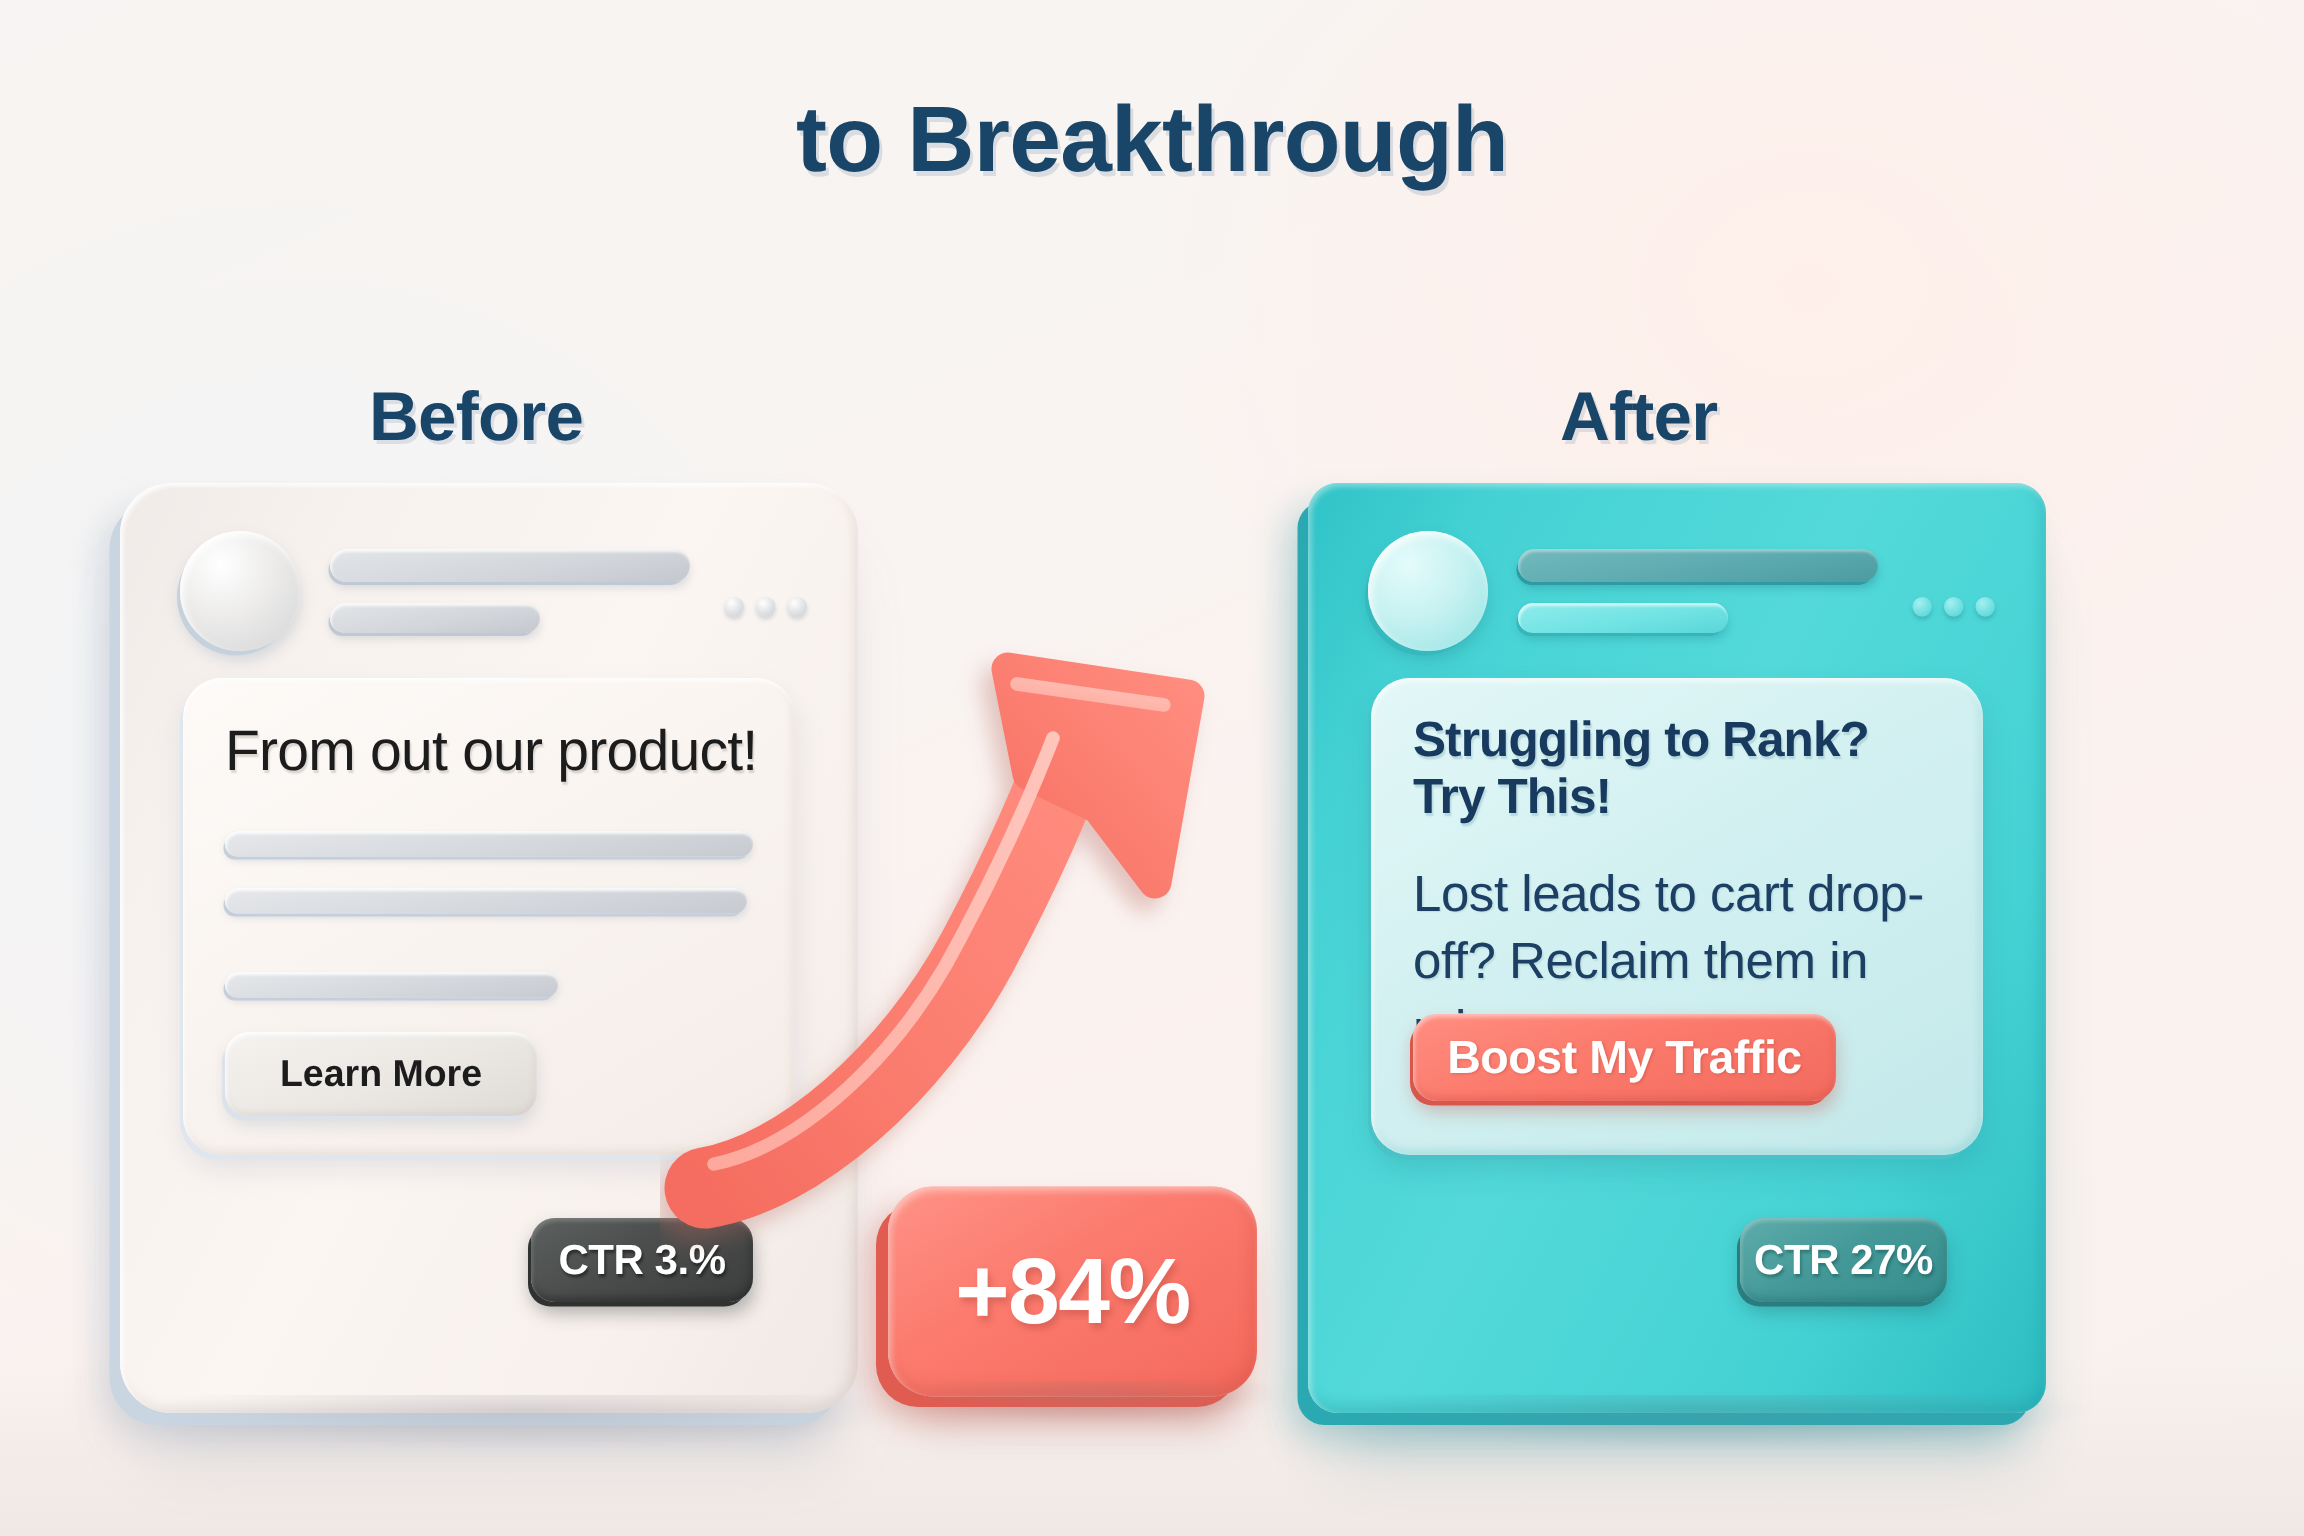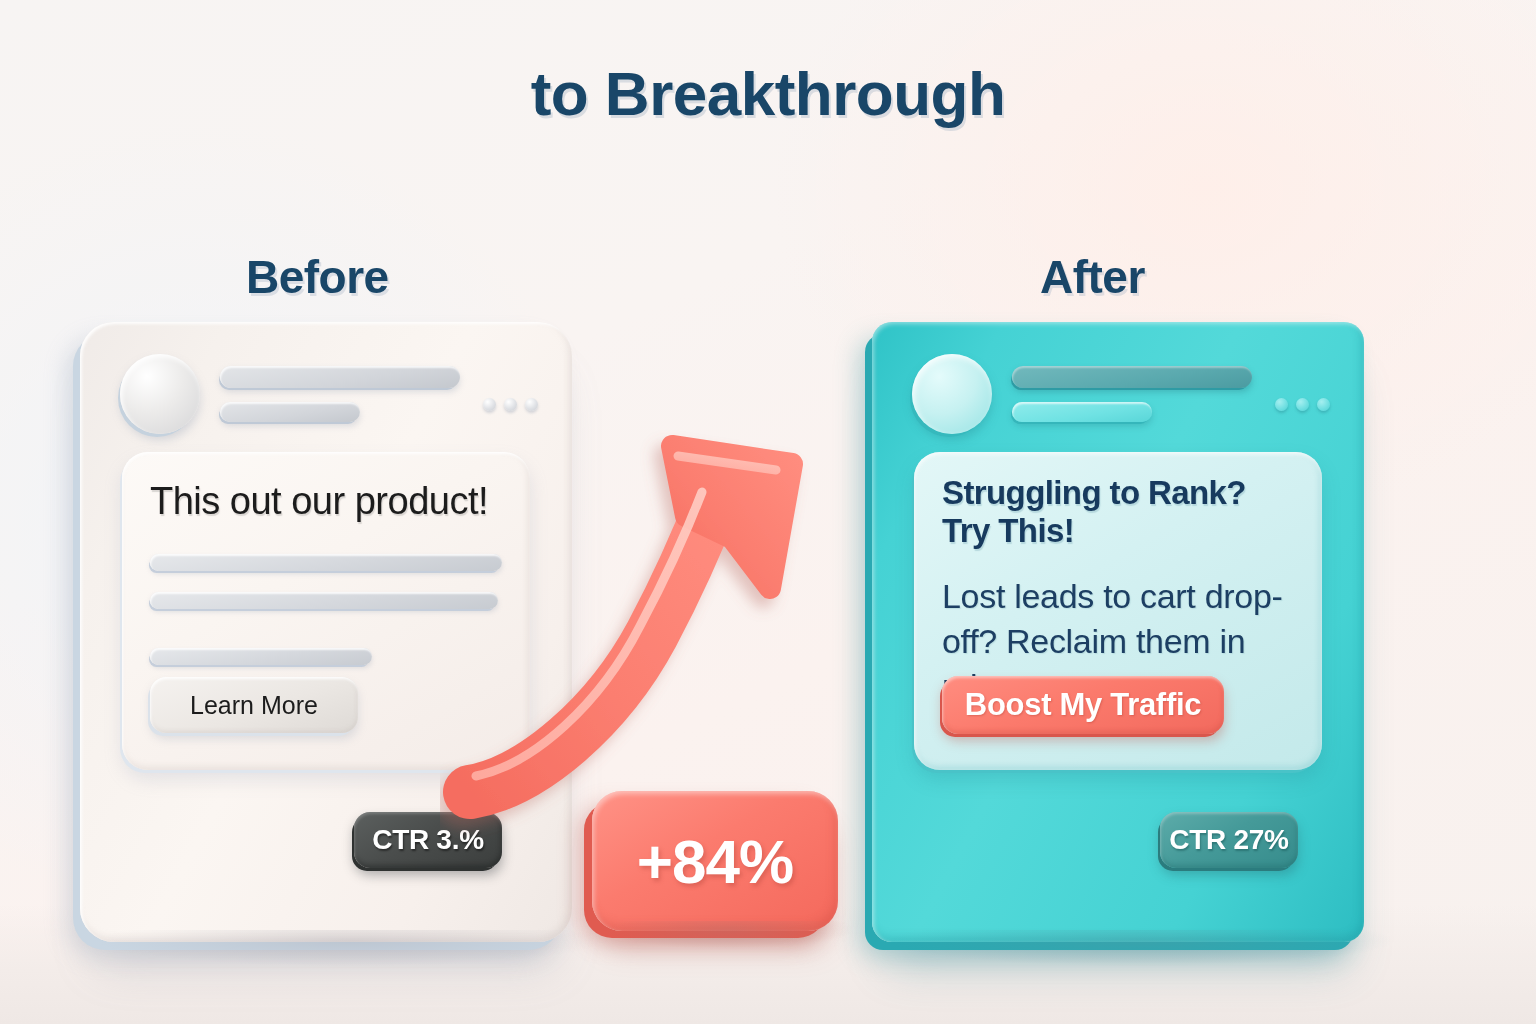--- a/index.html
+++ b/index.html
@@ -277,7 +277,7 @@
   </div>
 
   <div class="panel" id="panel-before">
-    <div id="before-headline">This out our product!</div>
+    <div id="before-headline">From out our product!</div>
     <div class="body-line" id="bl1"></div>
     <div class="body-line" id="bl2"></div>
     <div class="body-line" id="bl3"></div>

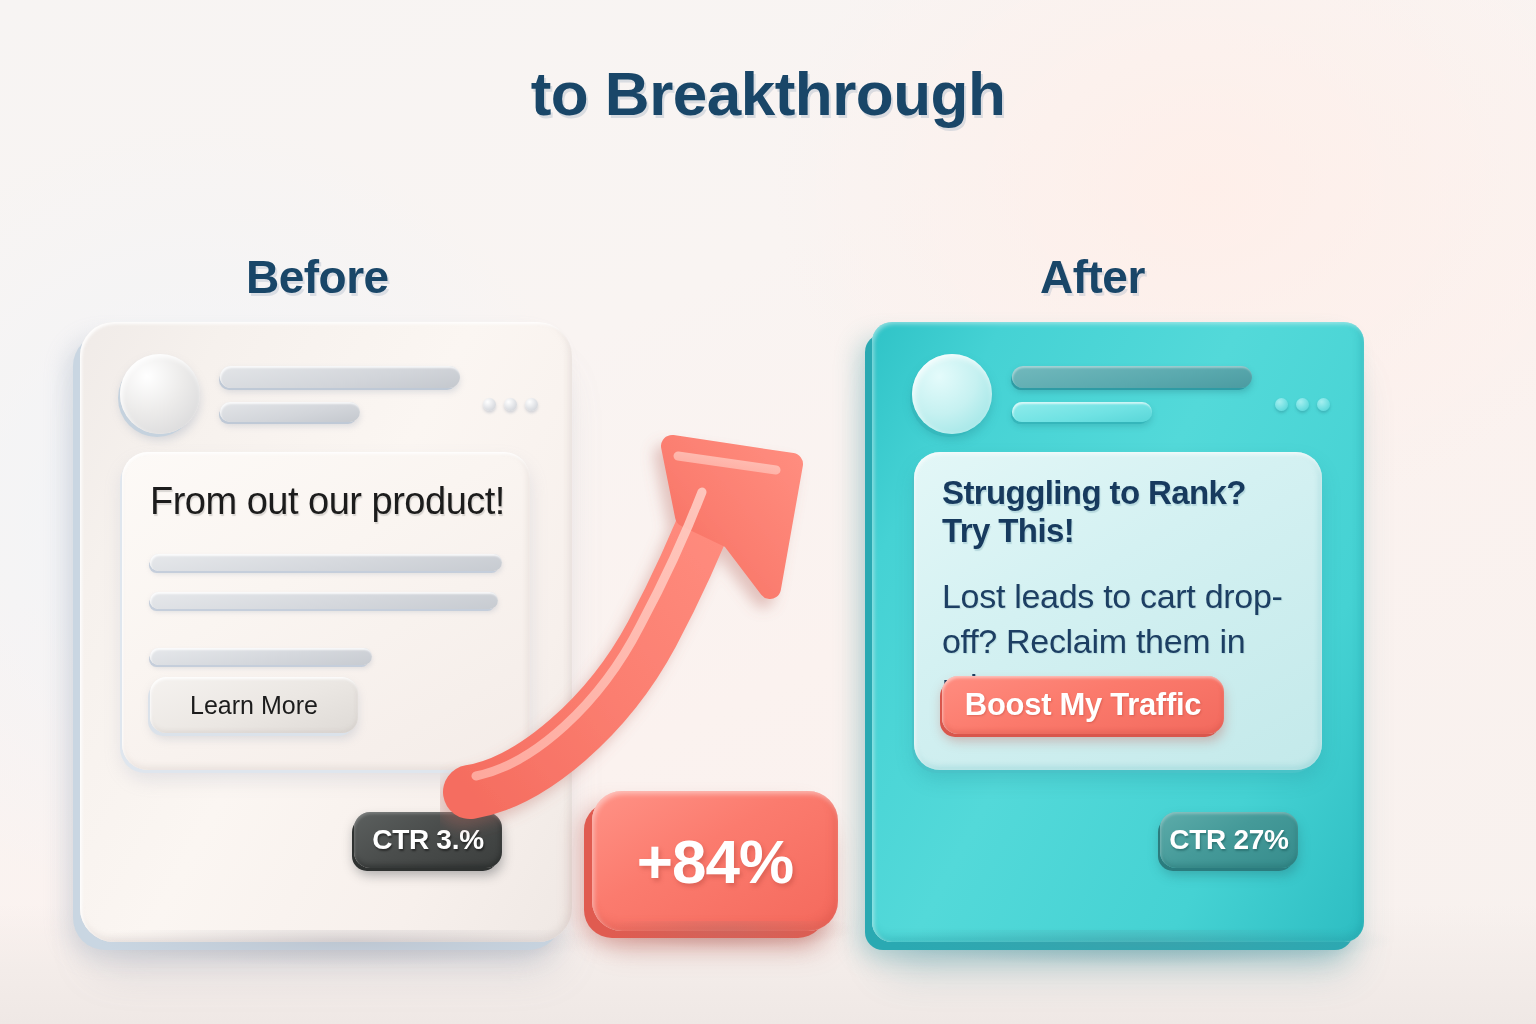--- a/index.html
+++ b/index.html
@@ -173,13 +173,13 @@
   #bl3{ left:28px; top:196px; width:222px; }
 
   #learn-more{
-    position:absolute; left:28px; top:225px; width:208px; height:56px;
+    position:absolute; left:28px; top:236px; width:208px; height:56px;
     border-radius:16px;
     background: linear-gradient(160deg,#f5f2ef 0%,#ebe7e3 55%,#dedad6 100%);
     box-shadow:-3px 4px 0 -1px #dbe2ea, 0 6px 10px rgba(150,160,180,.28),
                inset 1px 2px 3px rgba(255,255,255,.95), inset -1px -2px 4px rgba(200,192,188,.4);
     display:flex; align-items:center; justify-content:center;
-    font-size:25px; color:#1c1c1c; font-weight:400;
+    font-size:25px; color:#1c1c1c; font-weight:700;
   }
 
   

